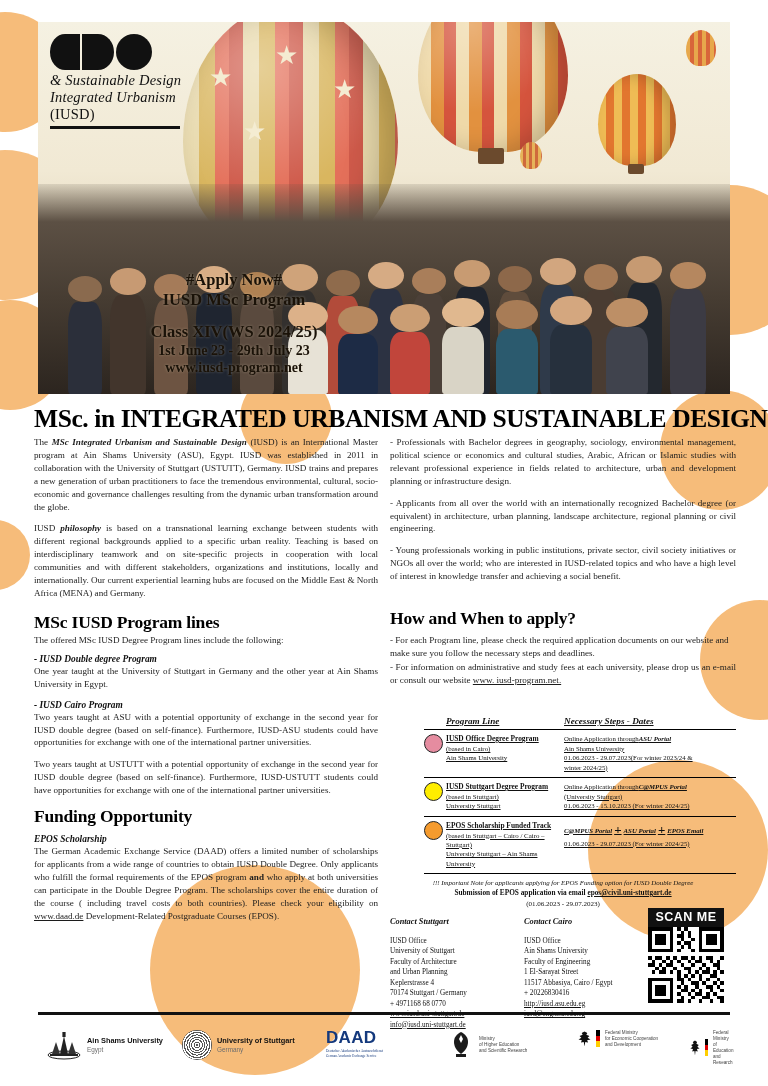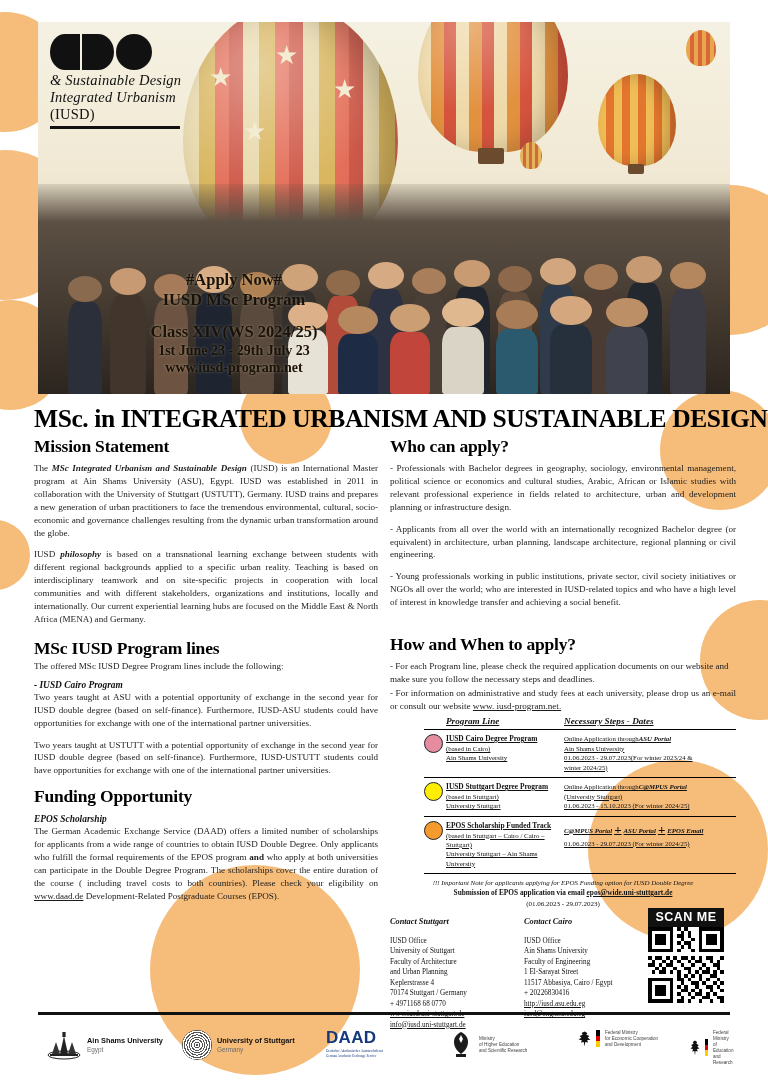--- a/index.html
+++ b/index.html
@@ -368,7 +368,6 @@
 
   <div class="col-left">
 
-    <h2 class="sec">Mission Statement</h2>
     <p class="body"><span>The </span><span class="bi">MSc Integrated Urbanism and Sustainable Design</span><span> (IUSD) is an International Master program at Ain Shams University (ASU), Egypt. IUSD was established in 2011 in collaboration with the University of Stuttgart (USTUTT), Germany. IUSD trains and prepares a new generation of urban practitioners to face the tremendous environmental, cultural, socio-economic and governance challenges resulting from the dynamic urban transformation around the globe.</span></p>
     <p class="body"><span>IUSD </span><span class="bi">philosophy</span><span> is based on a transnational learning exchange between students with different regional backgrounds applied to a specific urban reality. Teaching is based on interdisciplinary teamwork and on site-specific projects in cooperation with local communities and with different stakeholders, organizations and institutions, locally and internationally. Our current experiential learning hubs are focused on the Middle East &amp; North Africa (MENA) and Germany.</span></p>
 

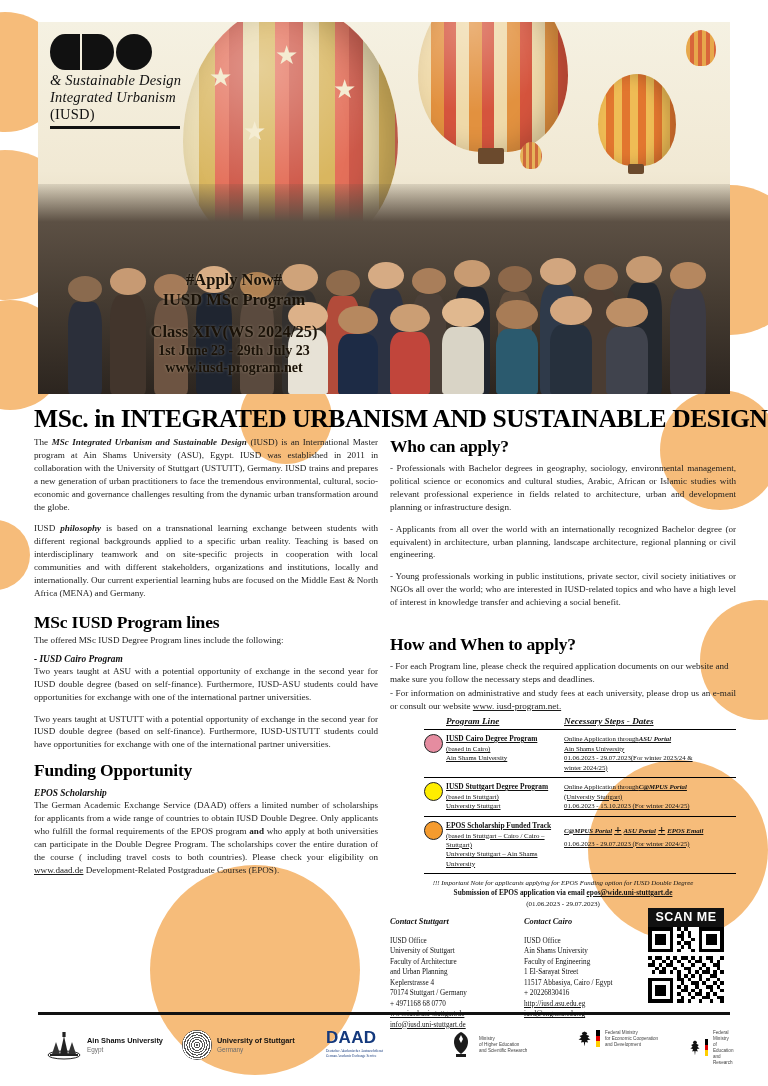--- a/index.html
+++ b/index.html
@@ -388,7 +388,6 @@
   </div>
 
   <div class="col-right">
-    <h2 class="sec">Who can apply?</h2>
     <p class="body">- Professionals with Bachelor degrees in geography, sociology, environmental management, political science or economics and cultural studies, Arabic, African or Islamic studies with relevant professional experience in fields related to architecture, urban and development planning or infrastructure design.</p>
     <p class="body">- Applicants from all over the world with an  internationally  recognized Bachelor degree (or equivalent) in architecture, urban planning, landscape architecture, regional planning or civil engineering.</p>
     <p class="body">- Young professionals working in public institutions, private sector, civil society initiatives or NGOs all over the world; who are interested in IUSD-related topics and who have a high level of interest in knowledge transfer and achieving a social benefit.</p>

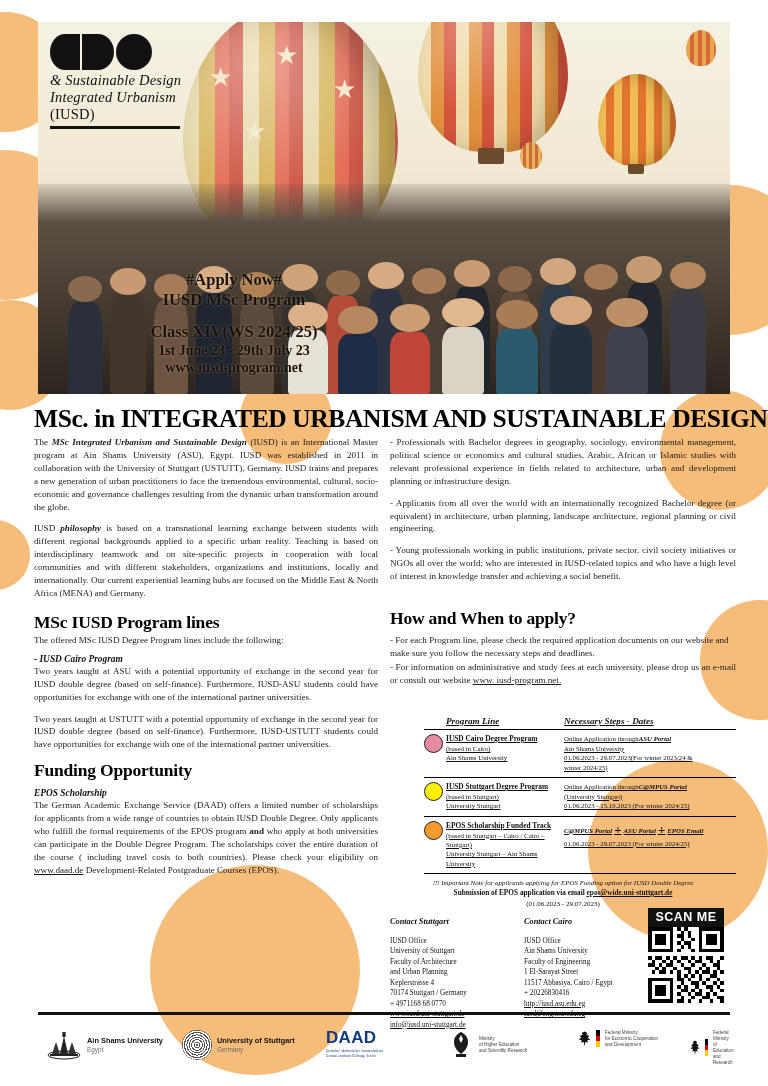--- a/index.html
+++ b/index.html
@@ -374,6 +374,10 @@
     <h2 class="sec tight" style="margin-top:12px;">MSc IUSD Program lines</h2>
     <p class="body" style="margin-bottom:7px;">The offered MSc IUSD Degree Program lines include the following:</p>
 
+    <div>
+      <p class="subhead">- IUSD Double degree Program</p>
+      <p class="body">One year taught at the University of Stuttgart in Germany and the other year at Ain Shams University in Egypt.</p>
+    </div>
     <div>
       <p class="subhead">- IUSD Cairo Program</p>
       <p class="body">Two years taught at ASU with a potential opportunity of exchange in the second year for IUSD double degree (based on self-finance). Furthermore, IUSD-ASU students could have opportunities for exchange with one of the international partner universities.</p>

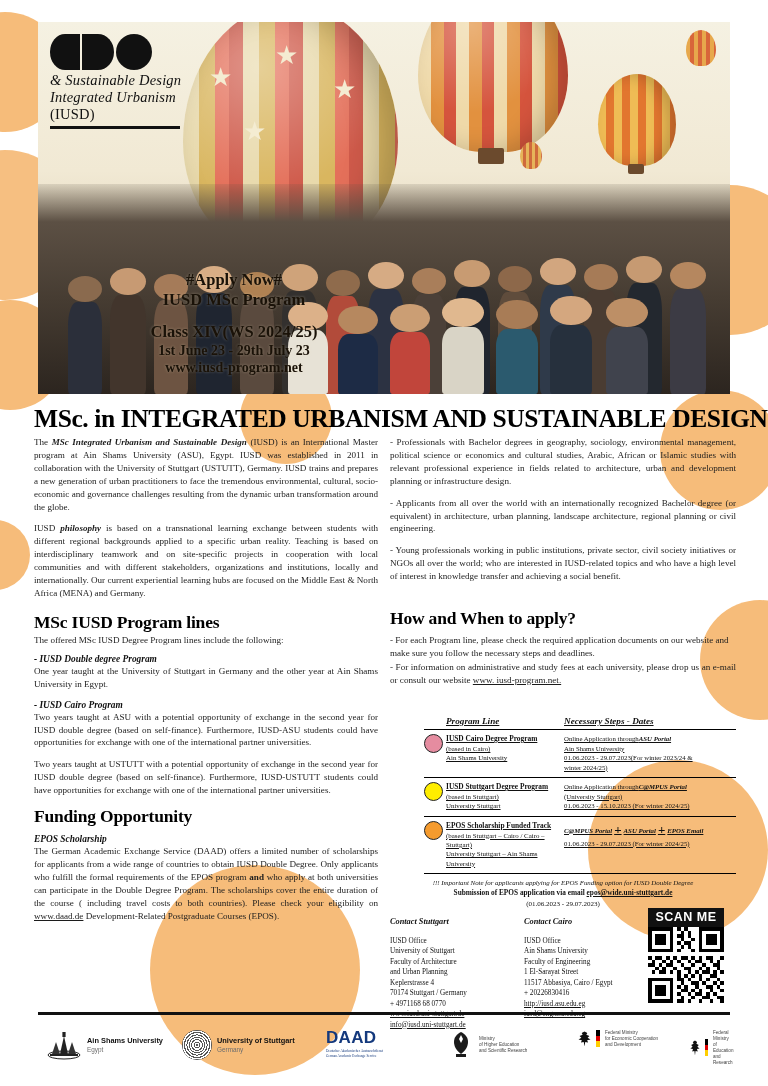--- a/index.html
+++ b/index.html
@@ -416,7 +416,7 @@
             <div class="dot pink"></div>
           </td>
           <td>
-            <div class="pl-name">IUSD Cairo Degree Program</div>
+            <div class="pl-name">IUSD Office Degree Program</div>
             <div class="pl-sub">(based in Cairo)</div>
             <div class="pl-sub">Ain Shams University</div>
           </td>

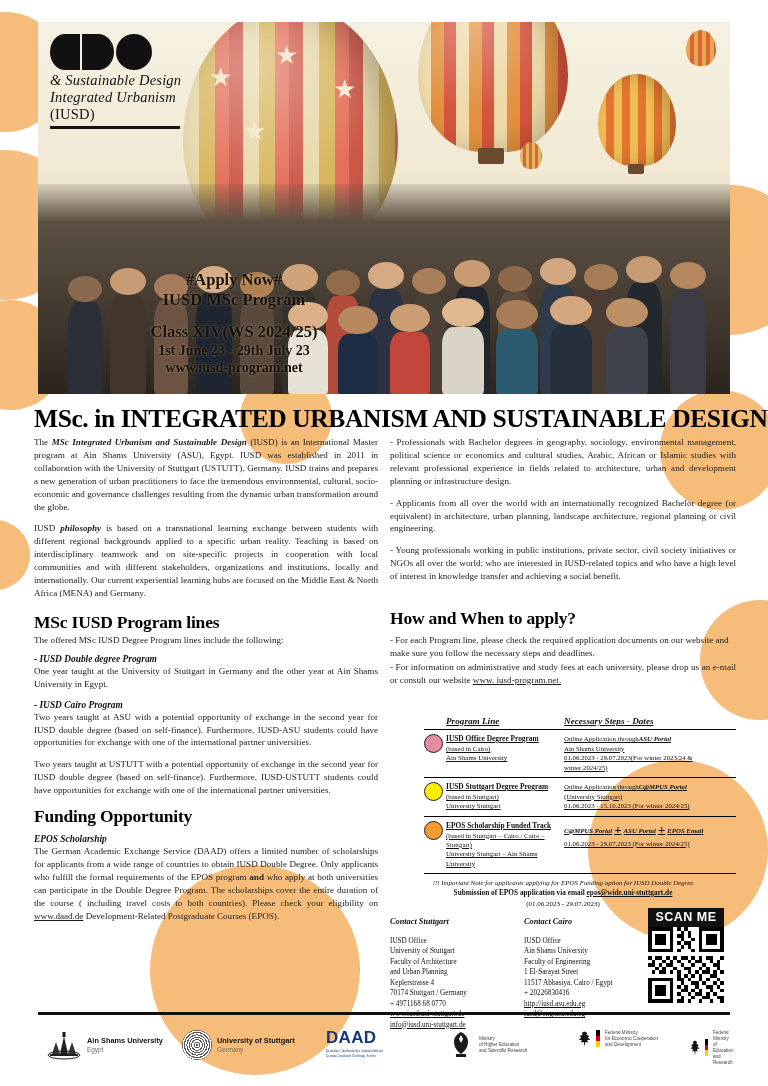--- a/index.html
+++ b/index.html
@@ -464,7 +464,7 @@
 
   <div class="note">
     <div>!!! Important Note for applicants applying for EPOS Funding option for IUSD Double Degree</div>
-    <div class="l2"><span>Submission of EPOS application via email </span><span class="ul">epos@wide.uni-stuttgart.de</span></div>
+    <div class="l2"><span>Submission of EPOS application via email </span><span class="ul">epos@civil.uni-stuttgart.de</span></div>
     <div class="l3">(01.06.2023 - 29.07.2023)</div>
   </div>
 

